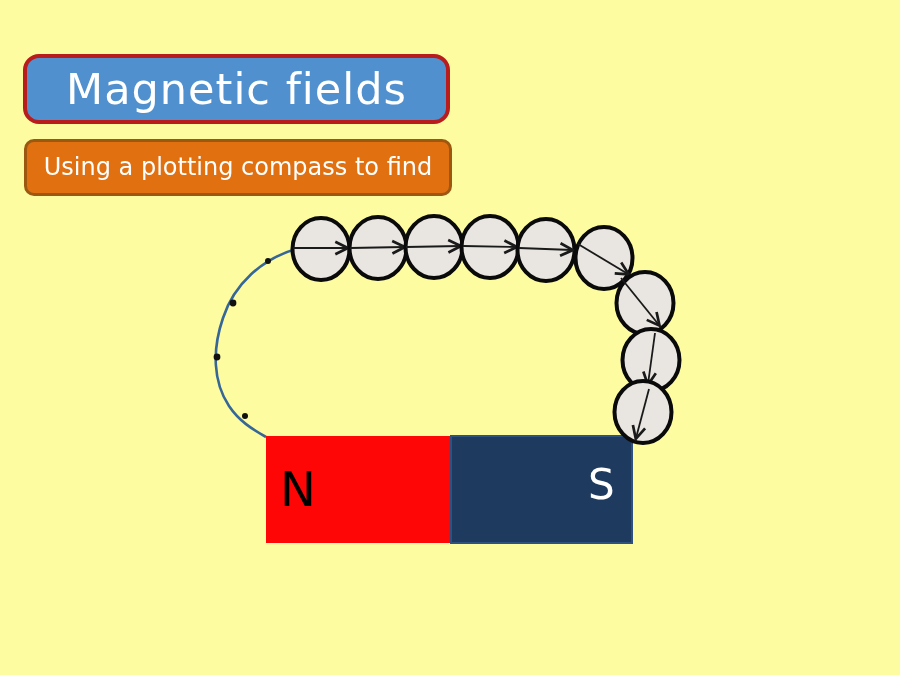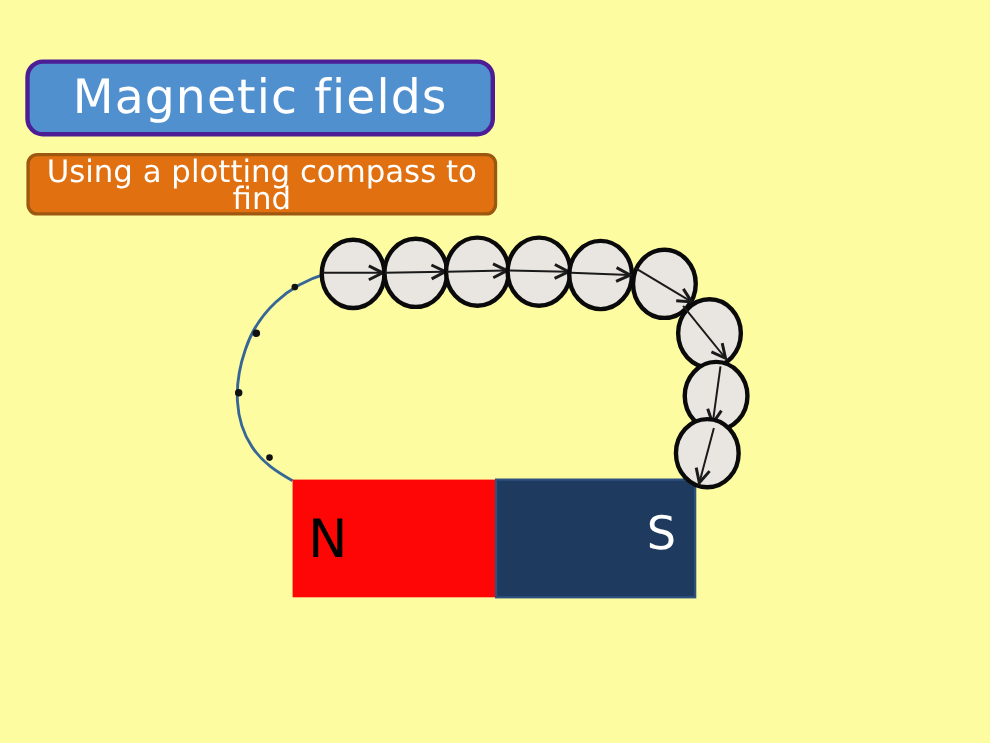--- a/index.html
+++ b/index.html
@@ -18,7 +18,7 @@
     left:23px;top:54px;
     width:419px;height:62px;
     background:#5190ce;
-    border:4px solid #4c1d95;
+    border:4px solid #b91c1c;
     border-radius:16px;
     display:flex;align-items:center;justify-content:center;
     color:#ffffff;

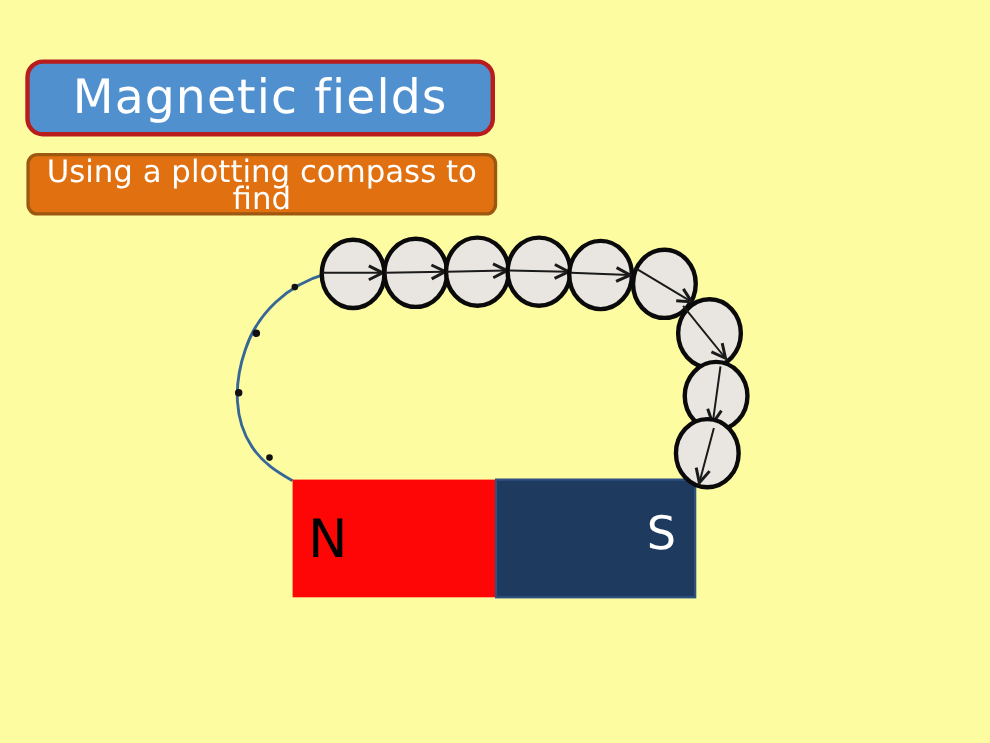--- a/index.html
+++ b/index.html
@@ -34,7 +34,7 @@
     border-radius:10px;
     display:flex;flex-direction:column;align-items:center;justify-content:center;
     color:#ffffff;
-    font-size:28px;
+    font-size:24px;
     line-height:25px;
     text-align:center;
   }

